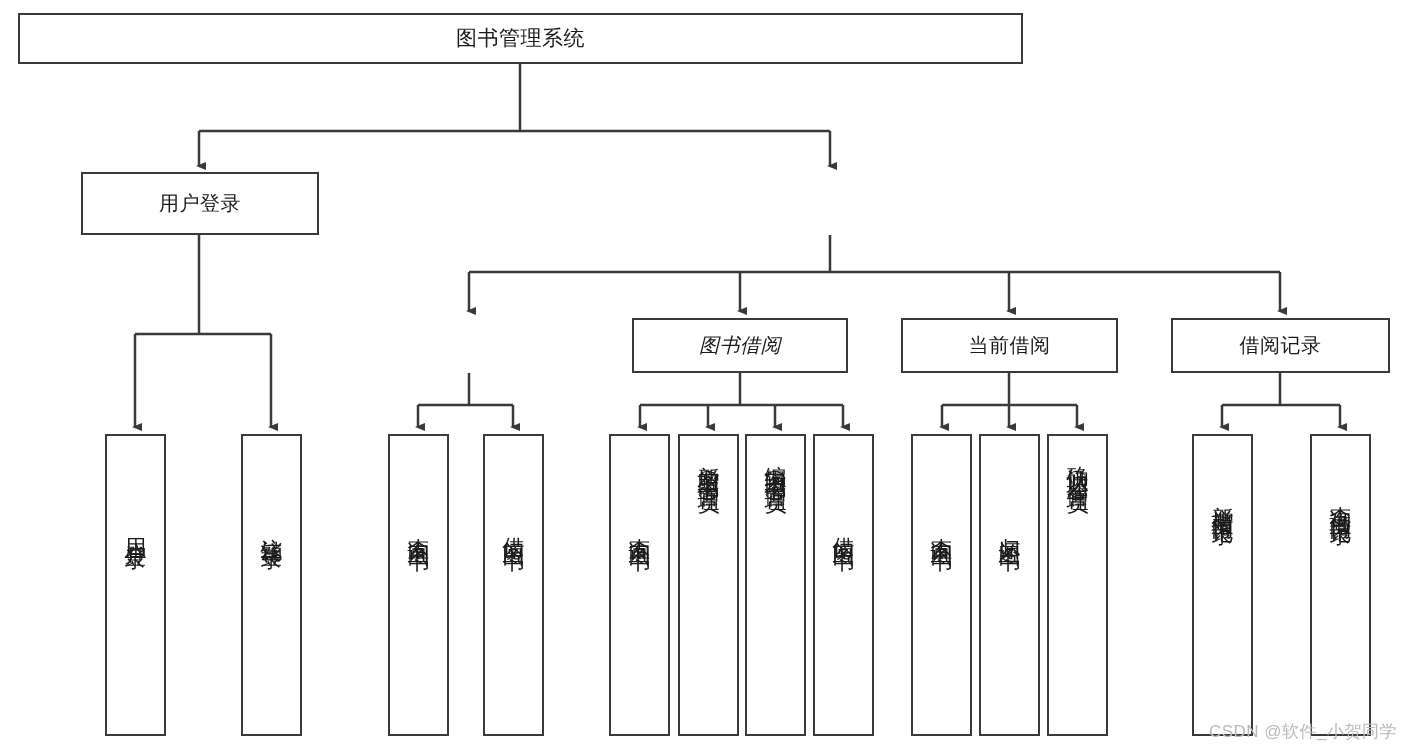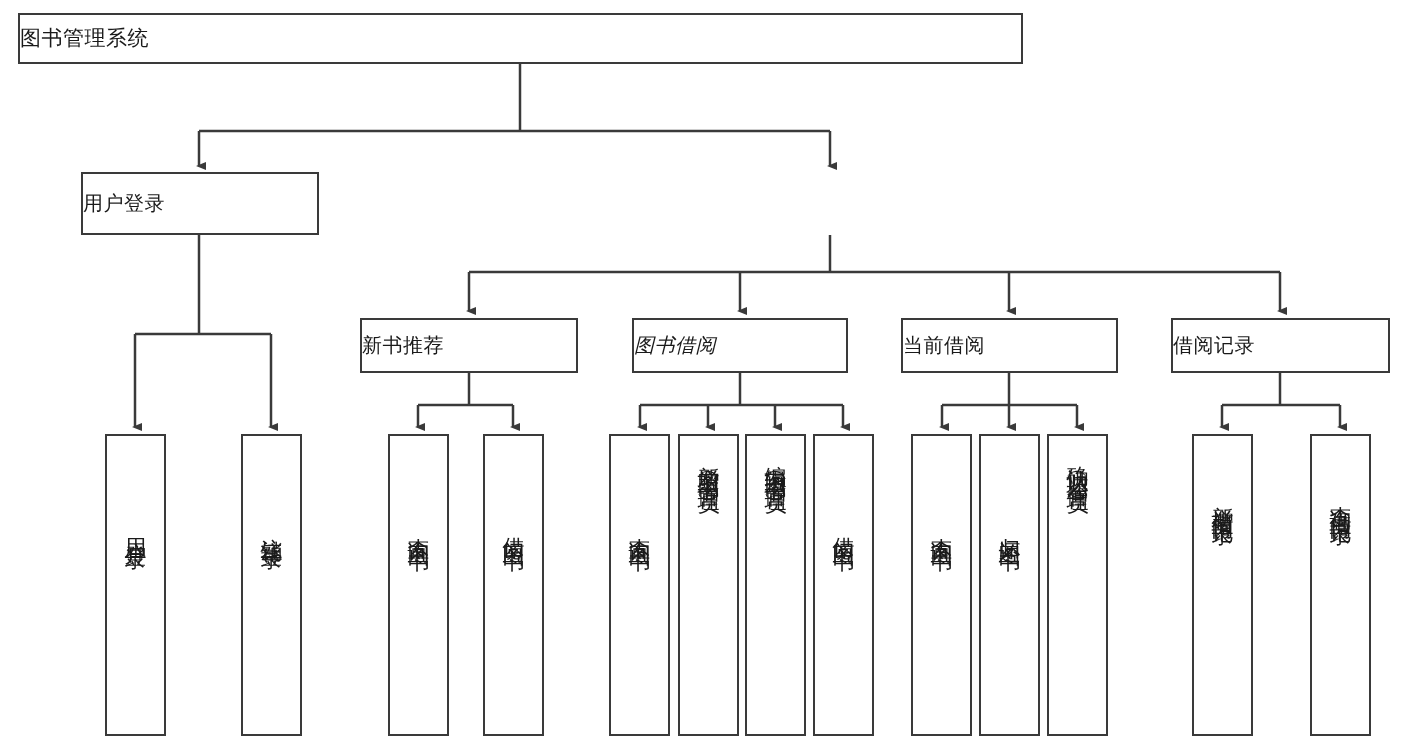--- a/index.html
+++ b/index.html
@@ -32,6 +32,7 @@
     background: #ffffff;
     display: flex;
     align-items: center;
+    justify-content: center;
     color: #1a1a1a;
     z-index: 2;
   }

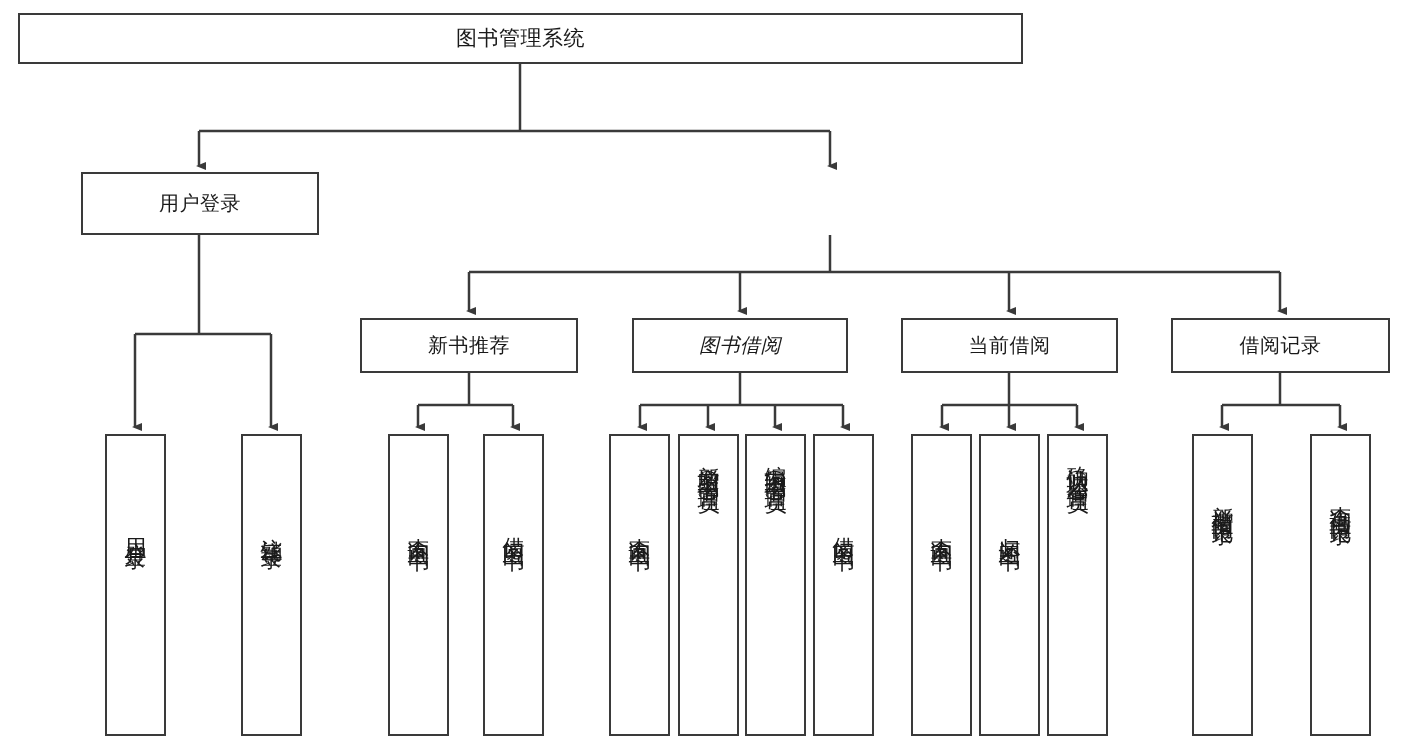--- a/index.html
+++ b/index.html
@@ -148,9 +148,6 @@
     <span class="node-label">用户登录</span>
   </div>
 
-  <div class="node branch" style="left:360px; top:318px; width:218px; height:55px;">
-    <span class="node-label">新书推荐</span>
-  </div>
   <div class="node branch" style="left:632px; top:318px; width:216px; height:55px;font-style:italic;">
     <span class="node-label">图书借阅</span>
   </div>

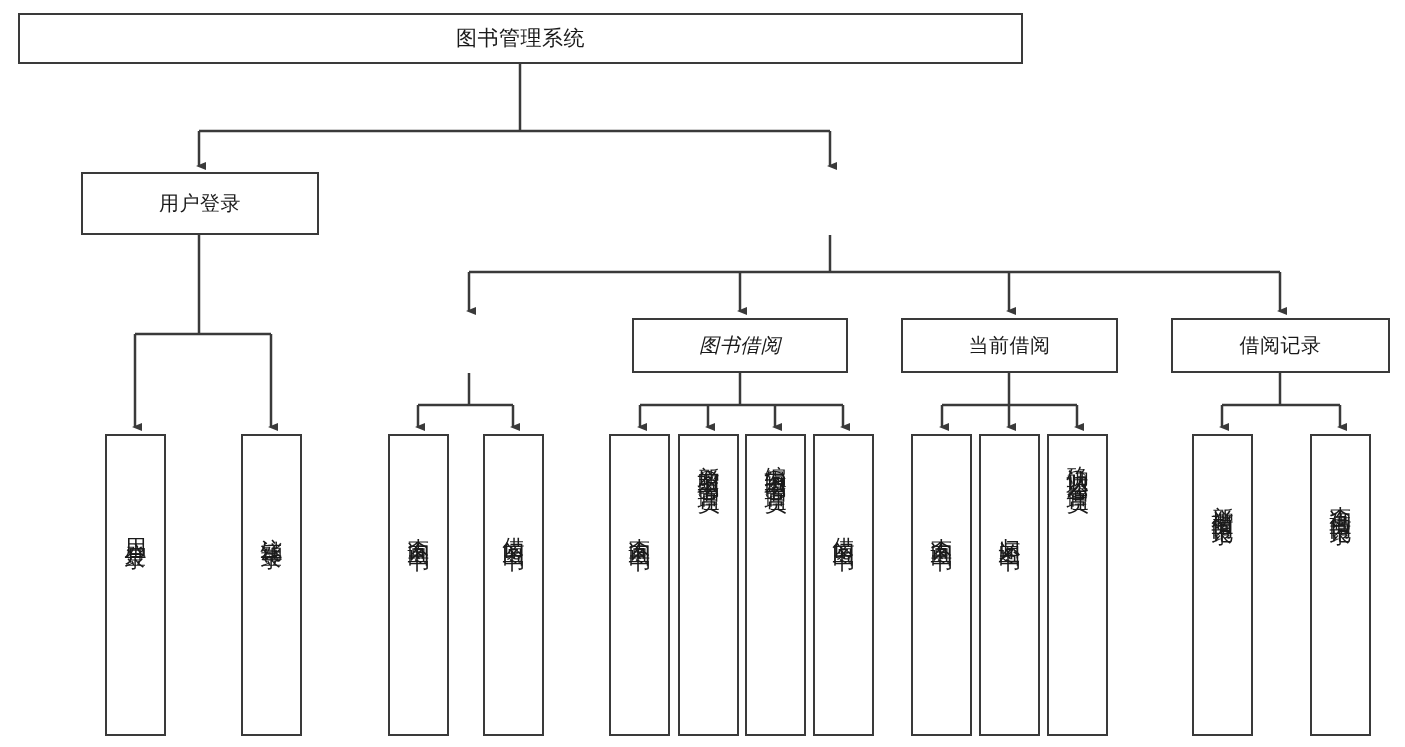--- a/index.html
+++ b/index.html
@@ -202,6 +202,7 @@
     <span class="node-label">查询借阅记录</span>
   </div>
 
+  <div class="watermark">CSDN @软件_小贺同学</div>
 
 </div>
 

